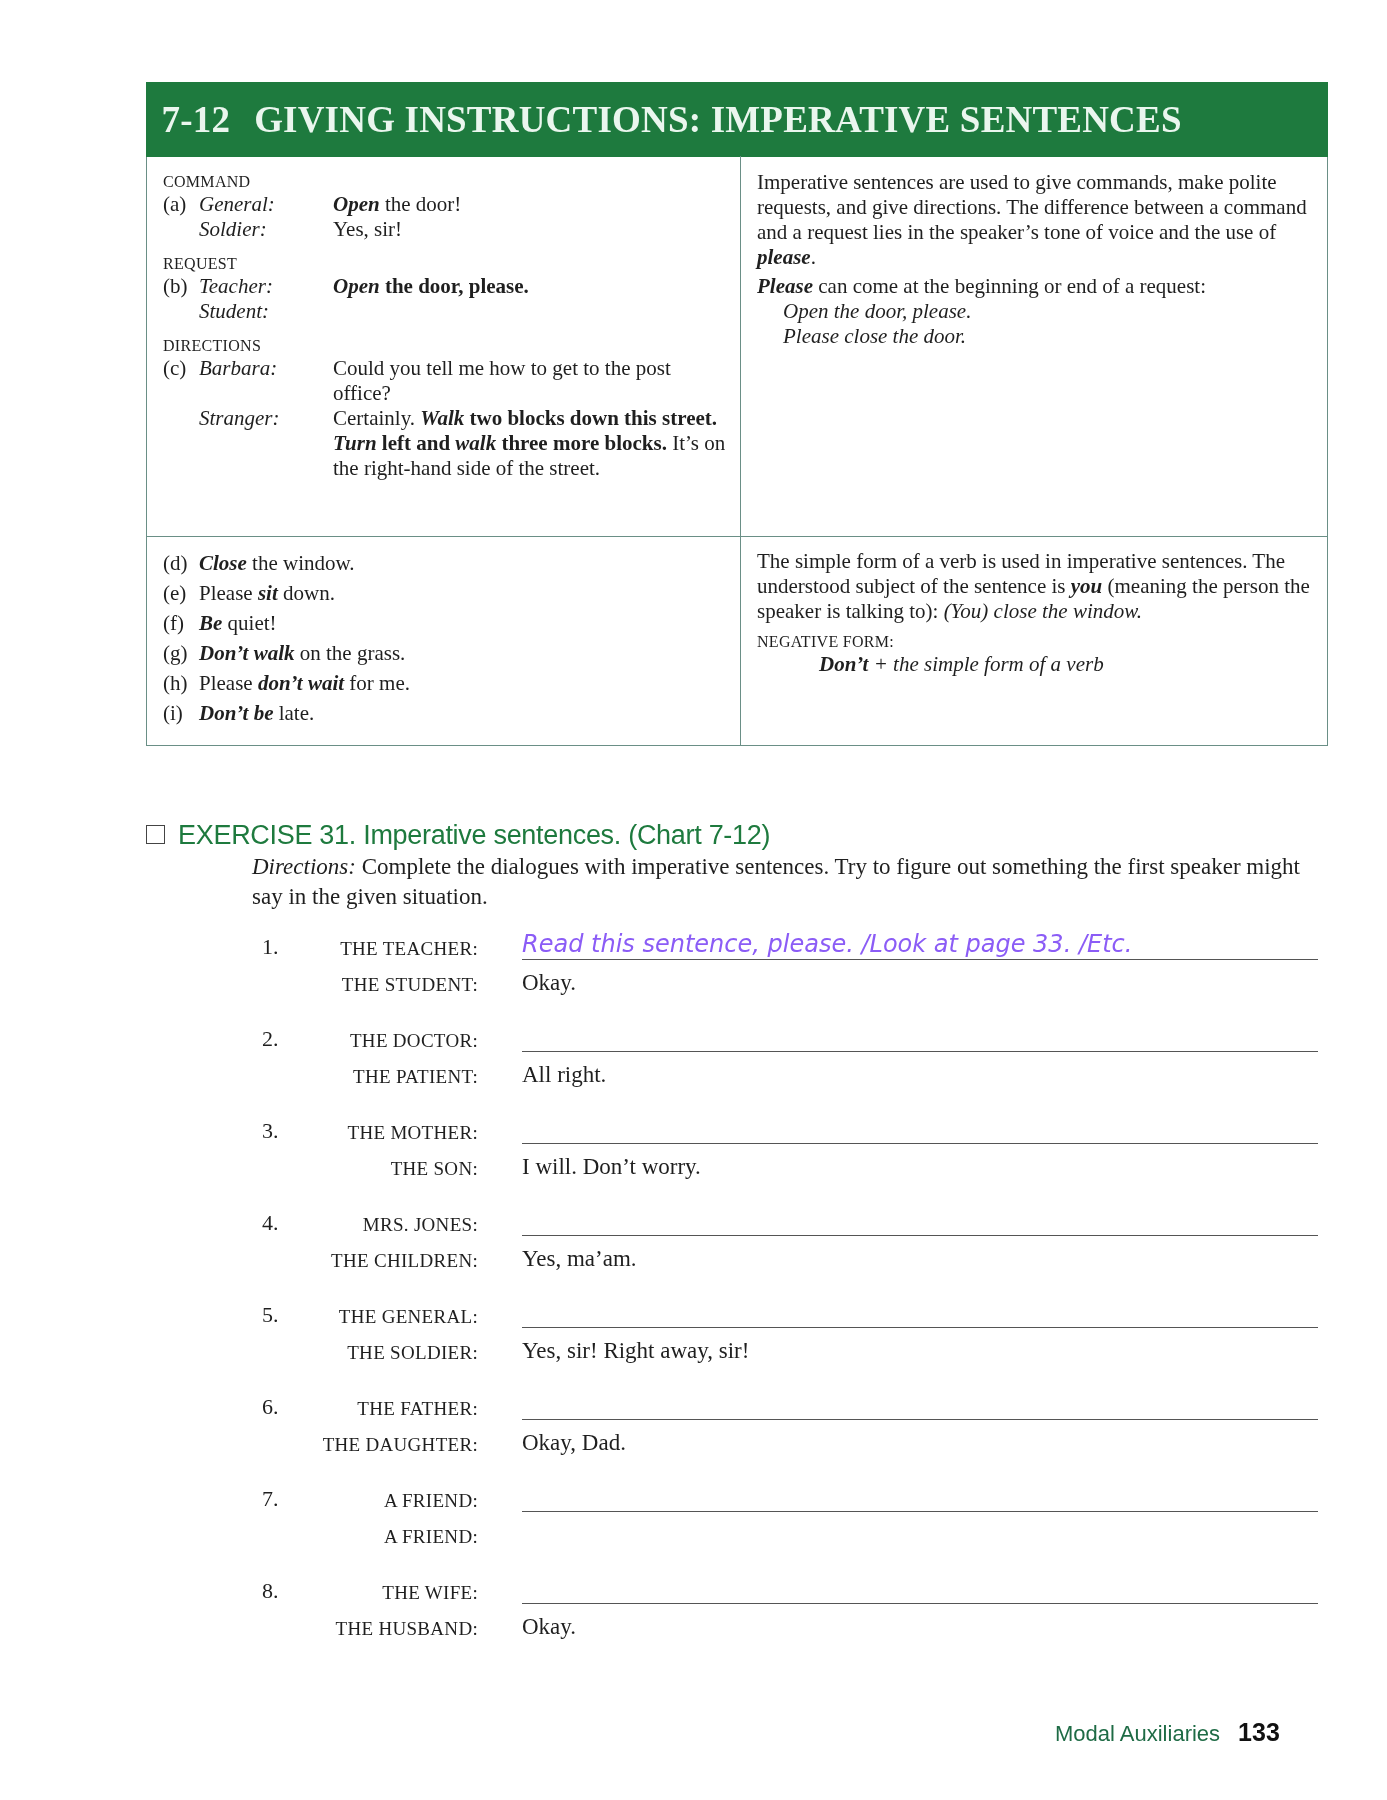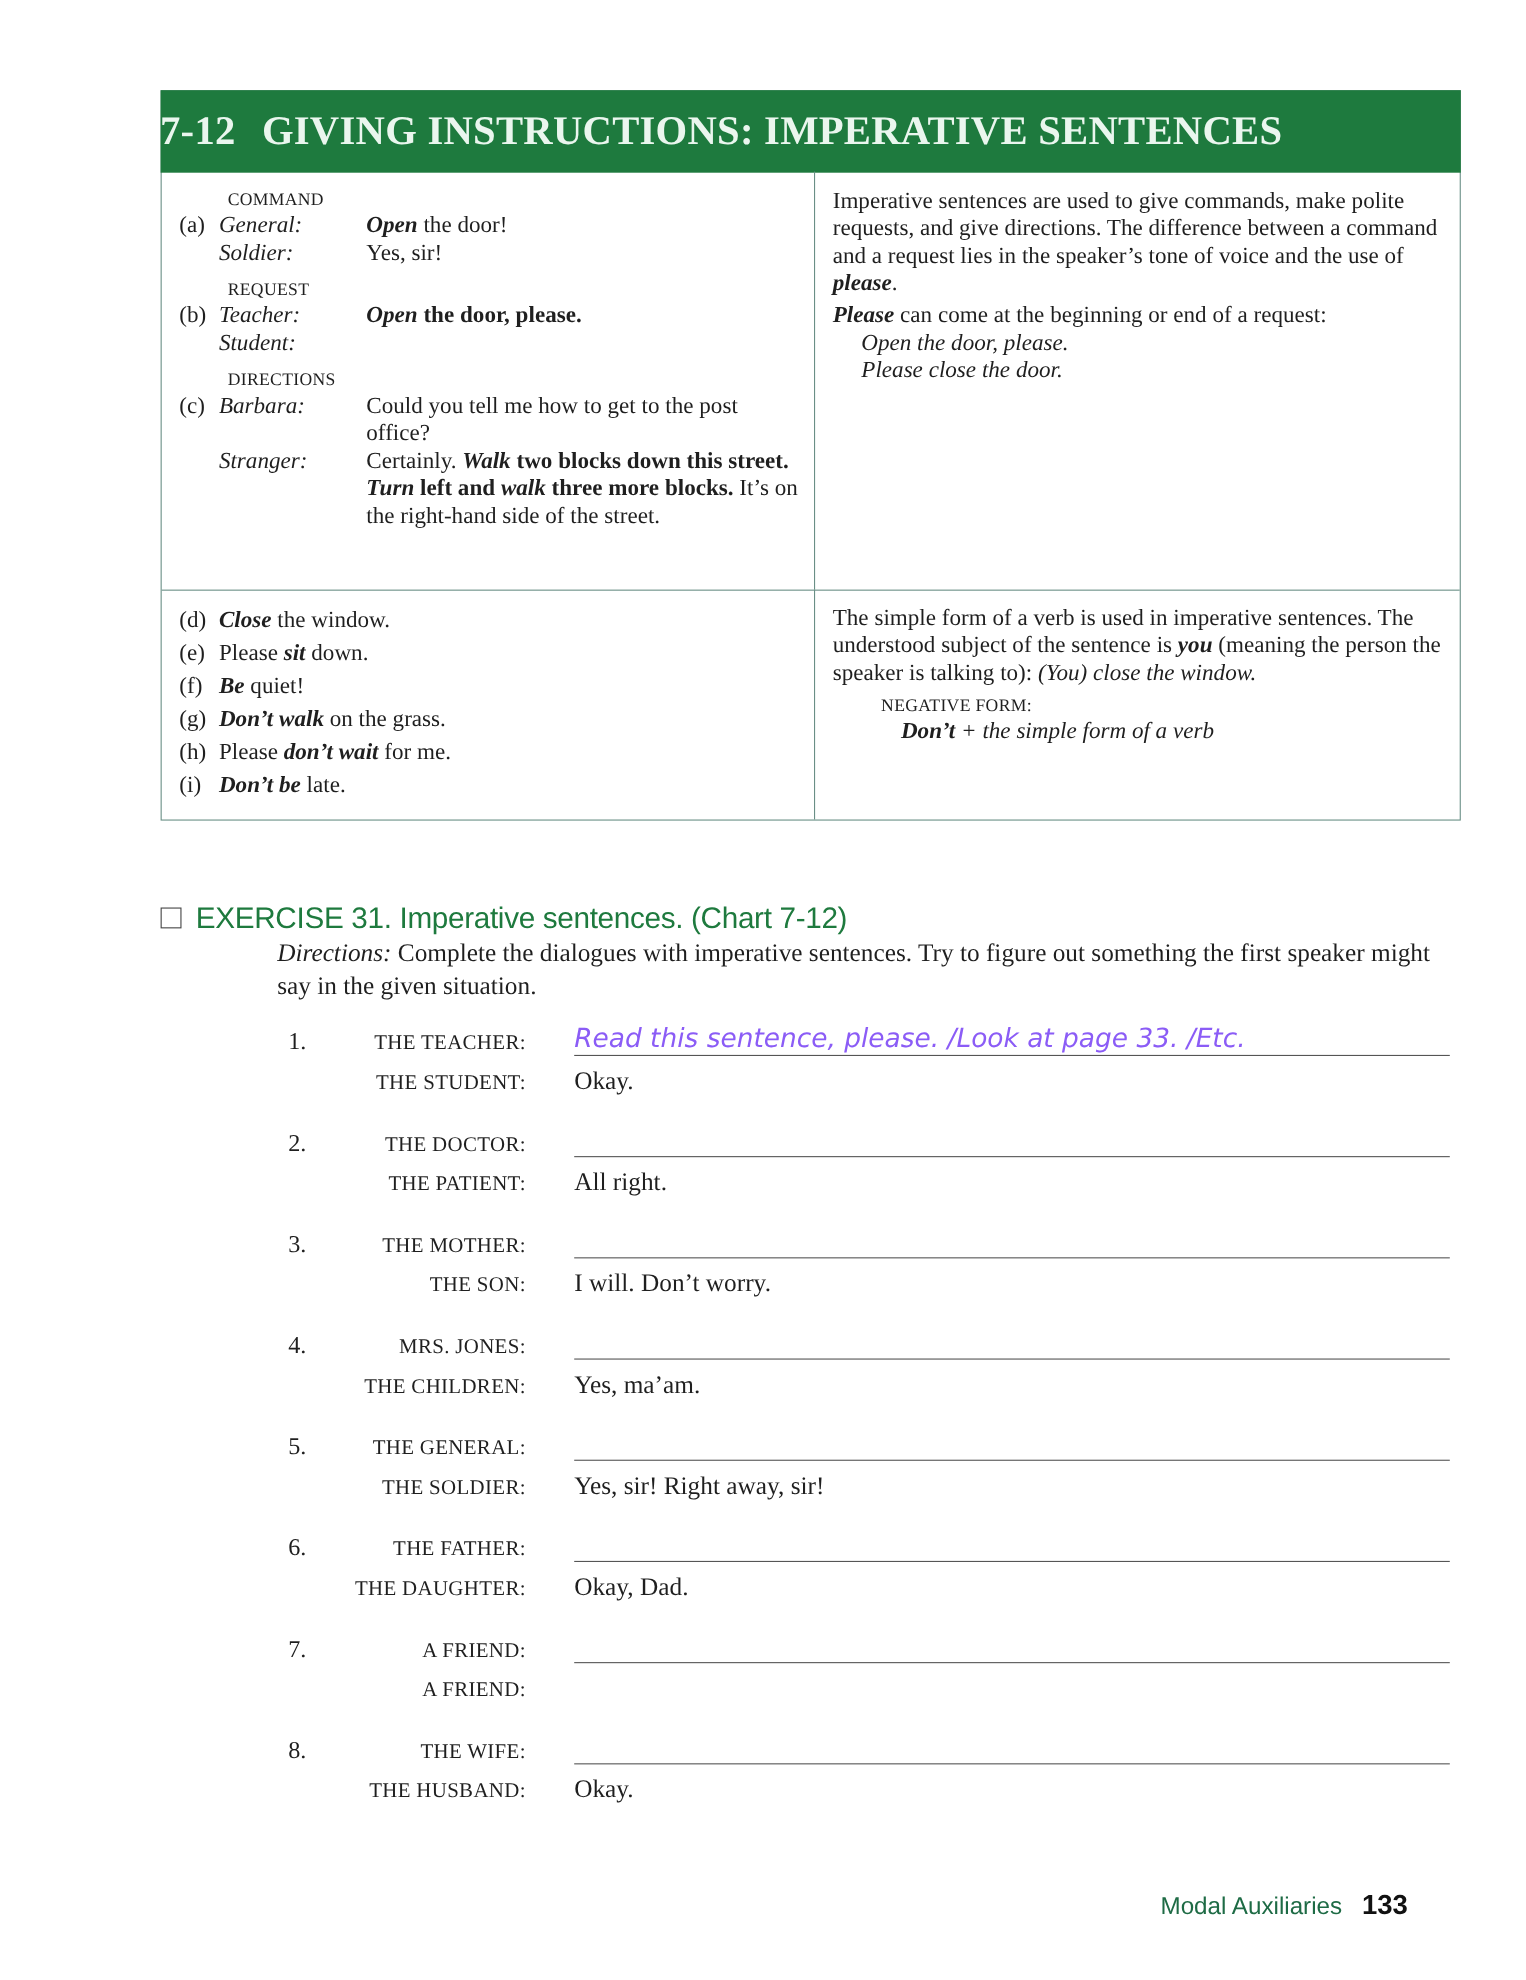--- a/index.html
+++ b/index.html
@@ -15,7 +15,7 @@
     position: absolute; left: -1.5px; top: -1.5px; width: 1182px; height: 75px;
     background: #1e7a3e; color: #eaf6ee; box-sizing: border-box;
     font-family: "Liberation Serif", serif; font-weight: bold; font-size: 37px;
-    line-height: 75px; padding-left: 0; letter-spacing: 0.2px;
+    line-height: 75px; padding-left: 16px; letter-spacing: 0.2px;
   }
   .chart-header .num { margin-right: 24px; }
   .cell { position: absolute; box-sizing: border-box; font-family: "Liberation Serif", serif; font-size: 21px; line-height: 25px; }

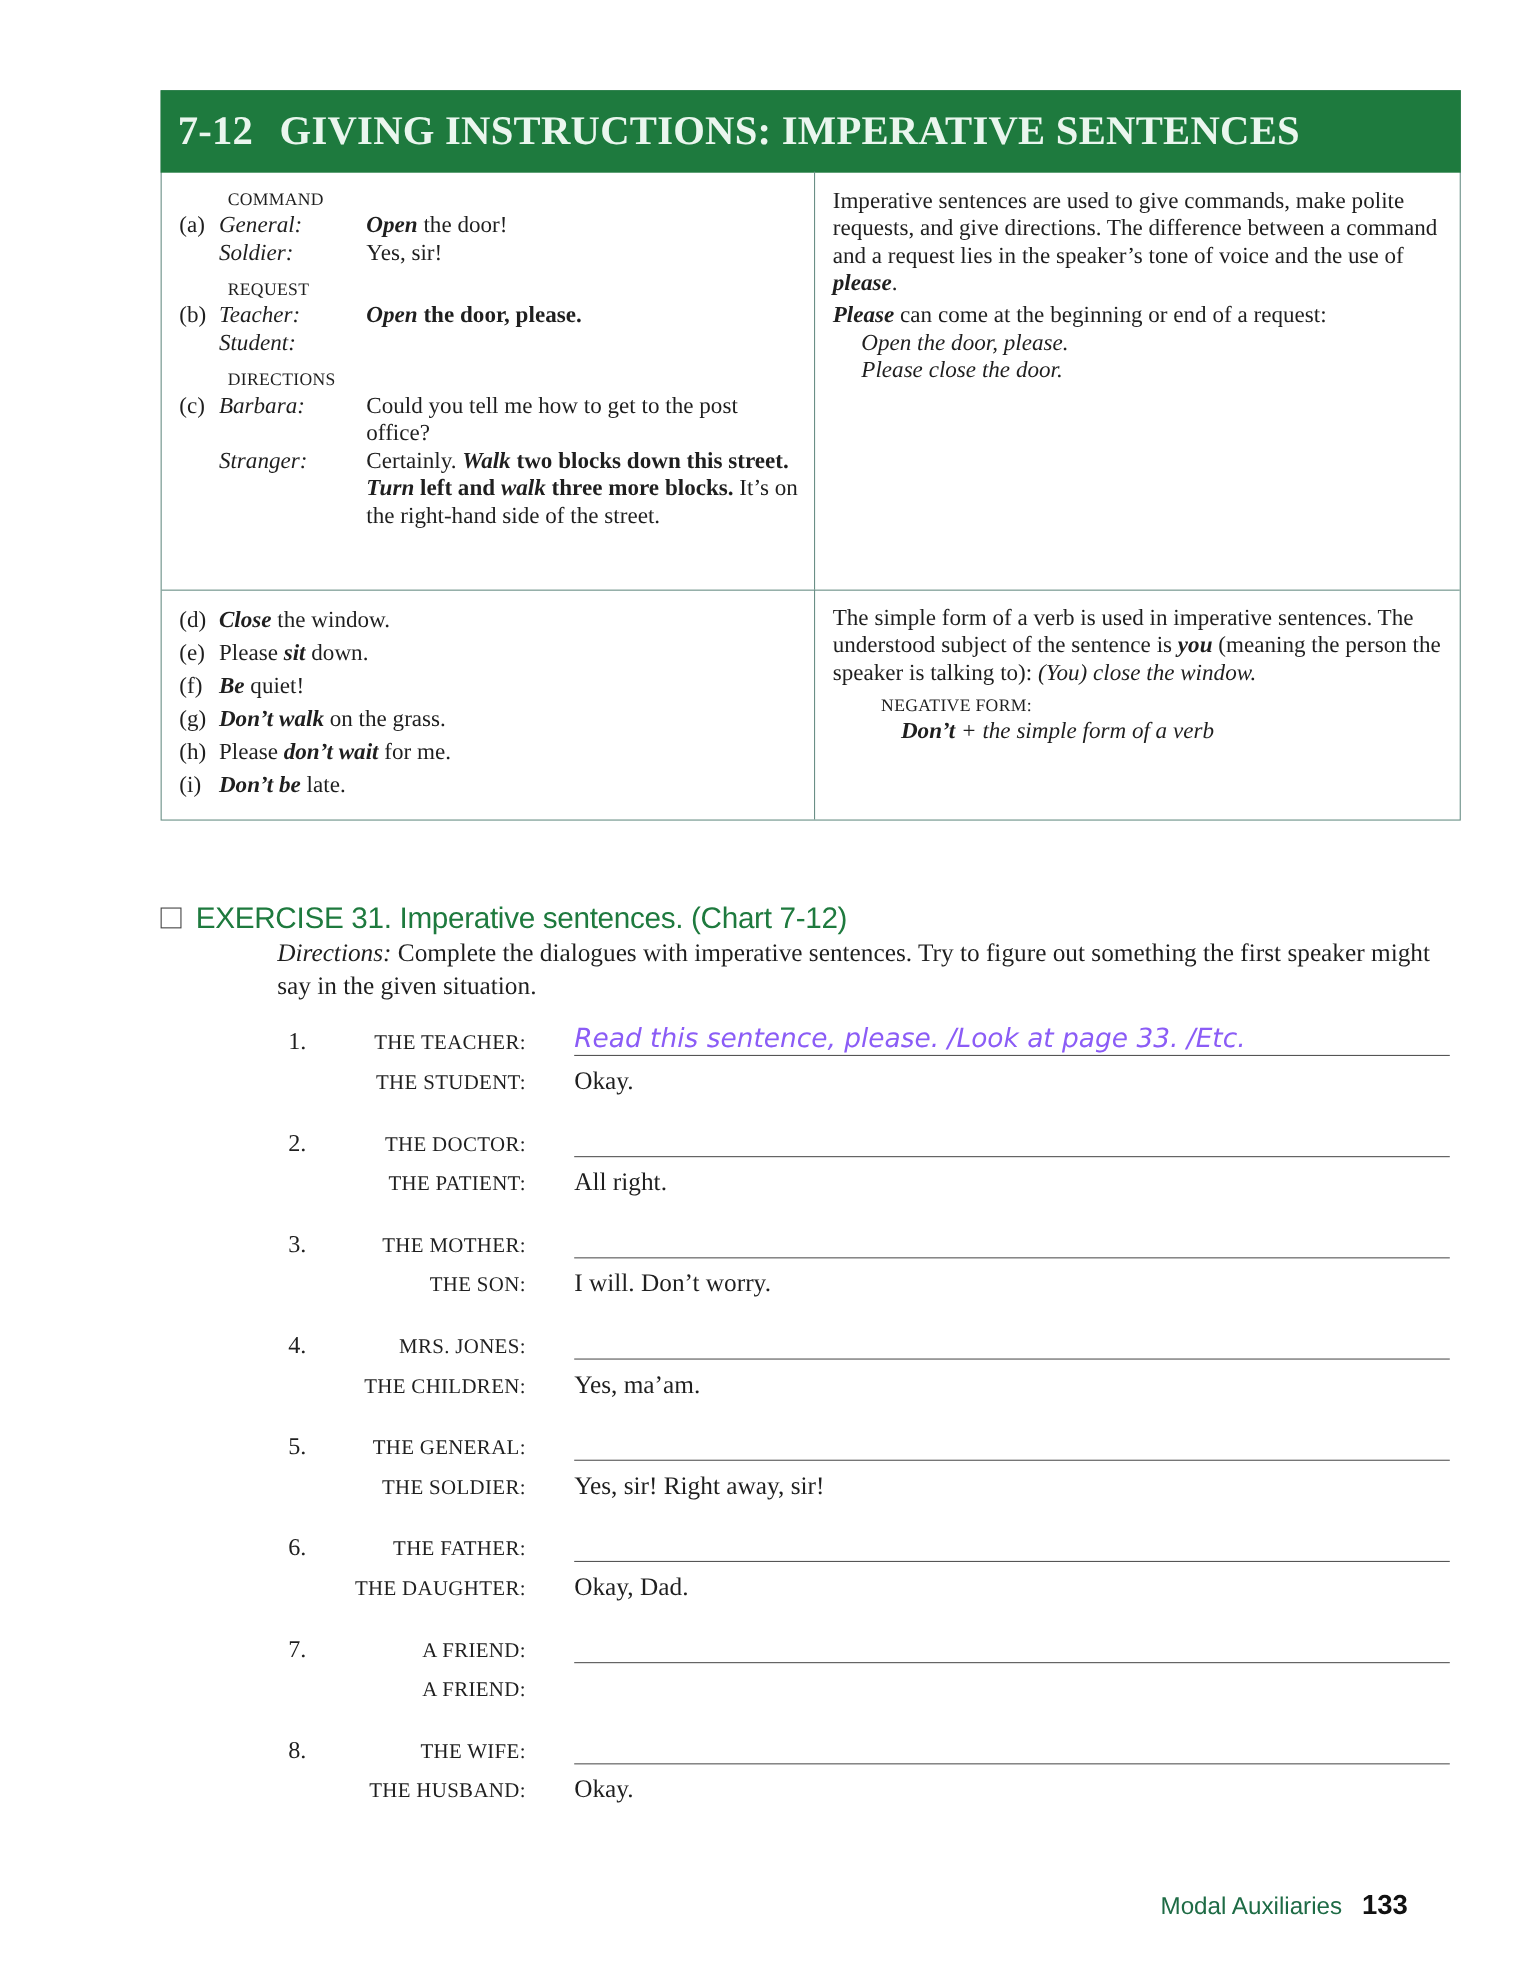--- a/index.html
+++ b/index.html
@@ -23,7 +23,7 @@
   .cell-b { left: 593px; top: 73px; width: 587px; height: 380px; padding: 14px 16px 0 16px; border-left: 1.5px solid #6a8f86; }
   .cell-c { left: 0; top: 453px; width: 593px; height: 209px; padding: 14px 0 0 16px; border-top: 1.5px solid #6a8f86; }
   .cell-d { left: 593px; top: 453px; width: 587px; height: 209px; padding: 12px 16px 0 16px; border-top: 1.5px solid #6a8f86; border-left: 1.5px solid #6a8f86; }
-  .smallcaps { font-size: 16px; letter-spacing: 0.3px; display: block; margin-top: 8px; line-height: 20px; margin-left: 44px; }
+  .smallcaps { font-size: 16px; letter-spacing: 0.3px; display: block; margin-top: 8px; line-height: 20px; }
   .smallcaps:first-child { margin-top: 0; }
   .exrow { display: flex; }
   .exrow .lbl { width: 36px; flex: none; }

